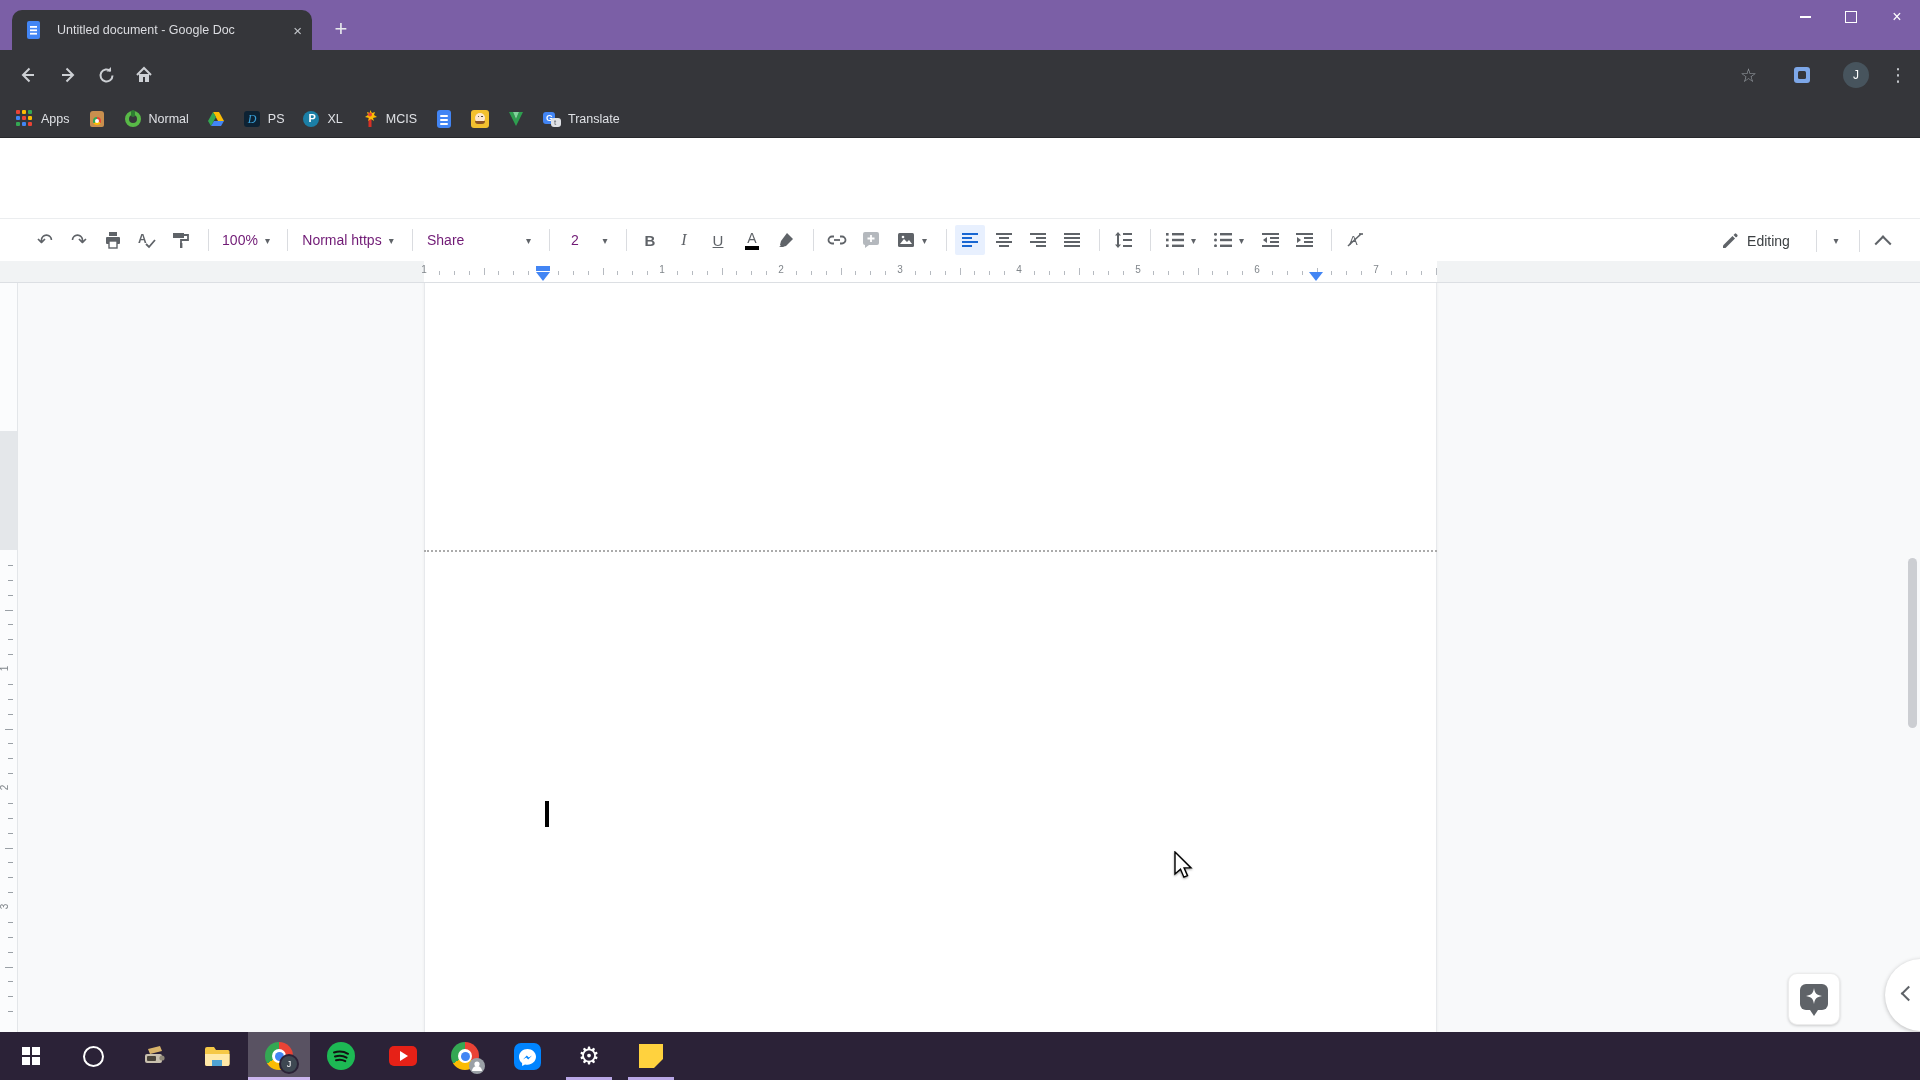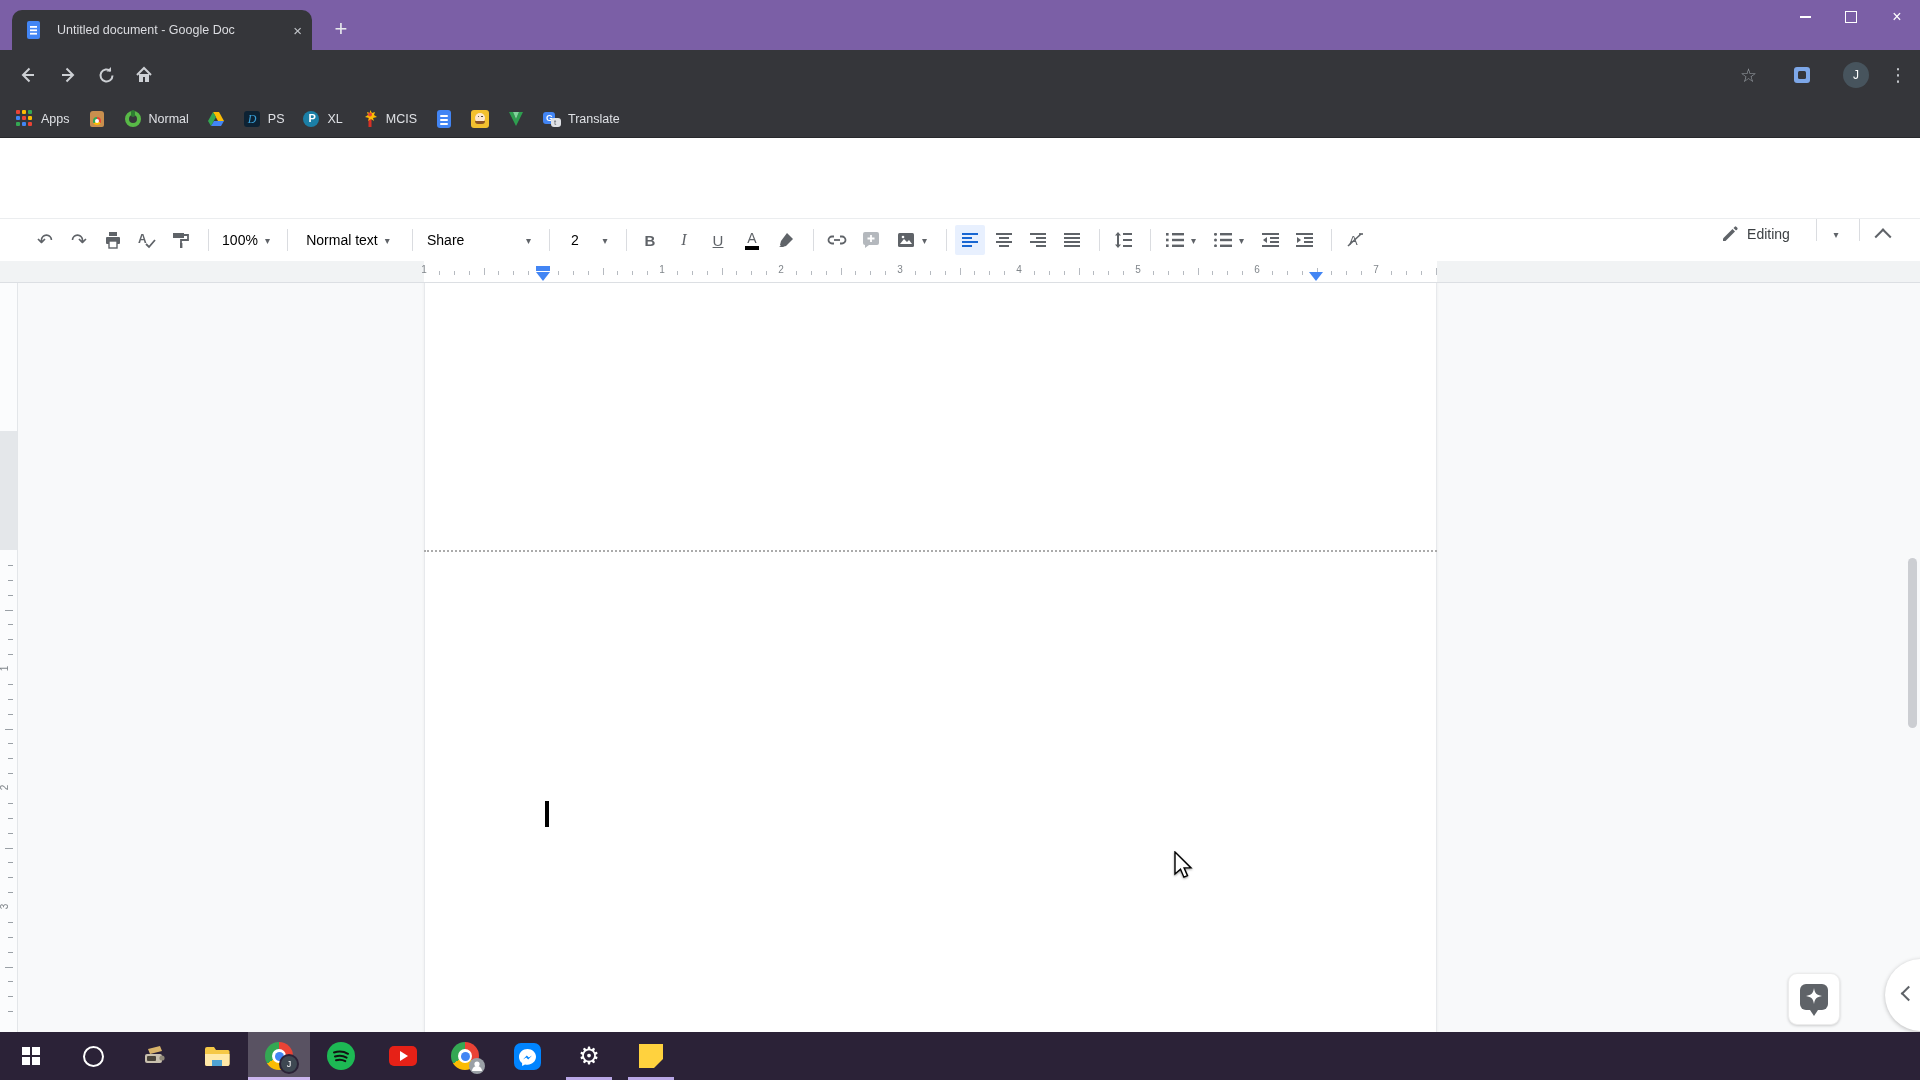--- a/index.html
+++ b/index.html
@@ -64,7 +64,7 @@
        color:#5f6368;margin-right:4px;flex:none;}
   .tbtn.active{background:#e8f0fe;color:#1967d2;}
   .tb-sep{width:1px;height:22px;background:#dadce0;margin:0 8px;flex:none;}
-  .tb-text{font-size:14px;color:#000000;}
+  .tb-text{font-size:14px;color:#701a75;}
   .tb-caret{font-size:10px;color:#5f6368;margin-left:7px;}
   .tb-glyph{font-size:19px;}
   .bold-g{font-weight:bold;font-size:15px;}

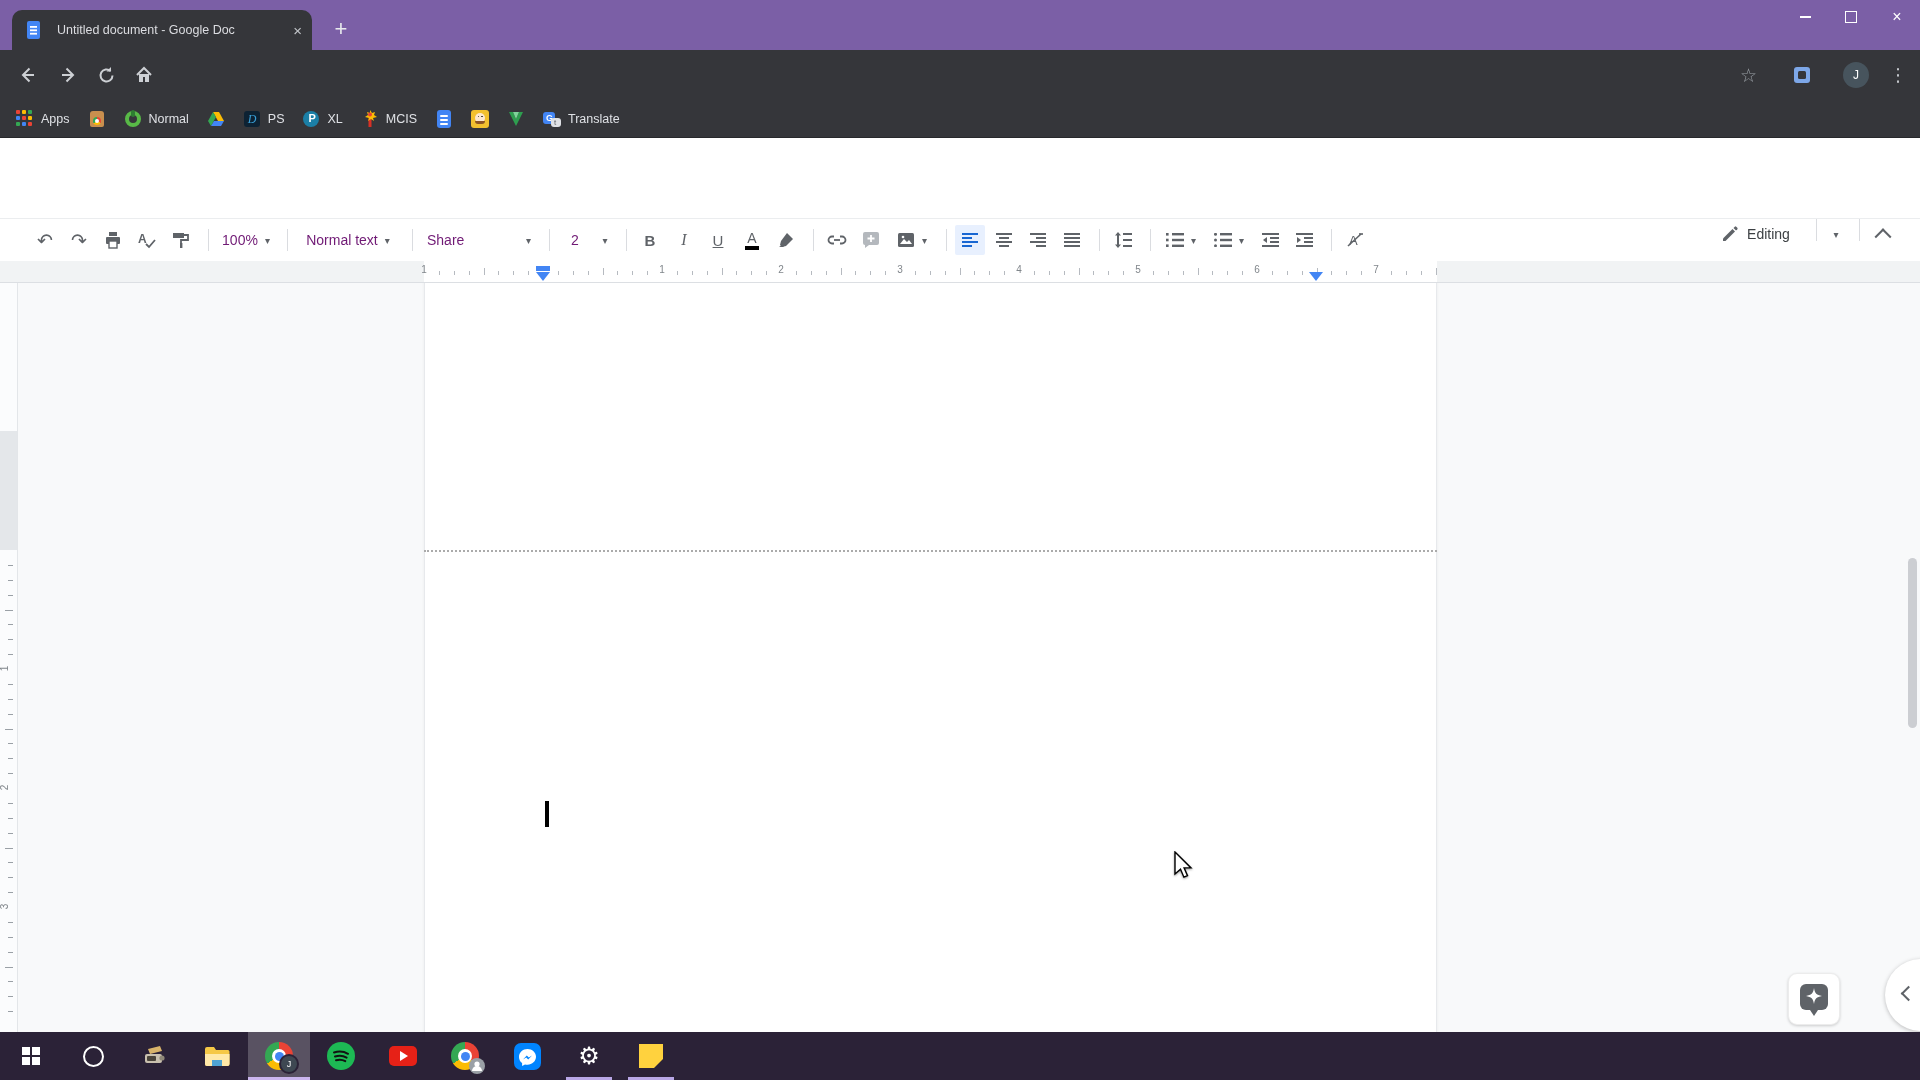--- a/index.html
+++ b/index.html
@@ -356,7 +356,7 @@
   </div>
   <div class="tb-sep"></div>
   <div class="tbtn" style="width:104px">
-    <span class="tb-text">Normal text</span>
+    <span class="tb-text">Normal https</span>
     <span class="tb-caret">▾</span>
   </div>
   <div class="tb-sep"></div>

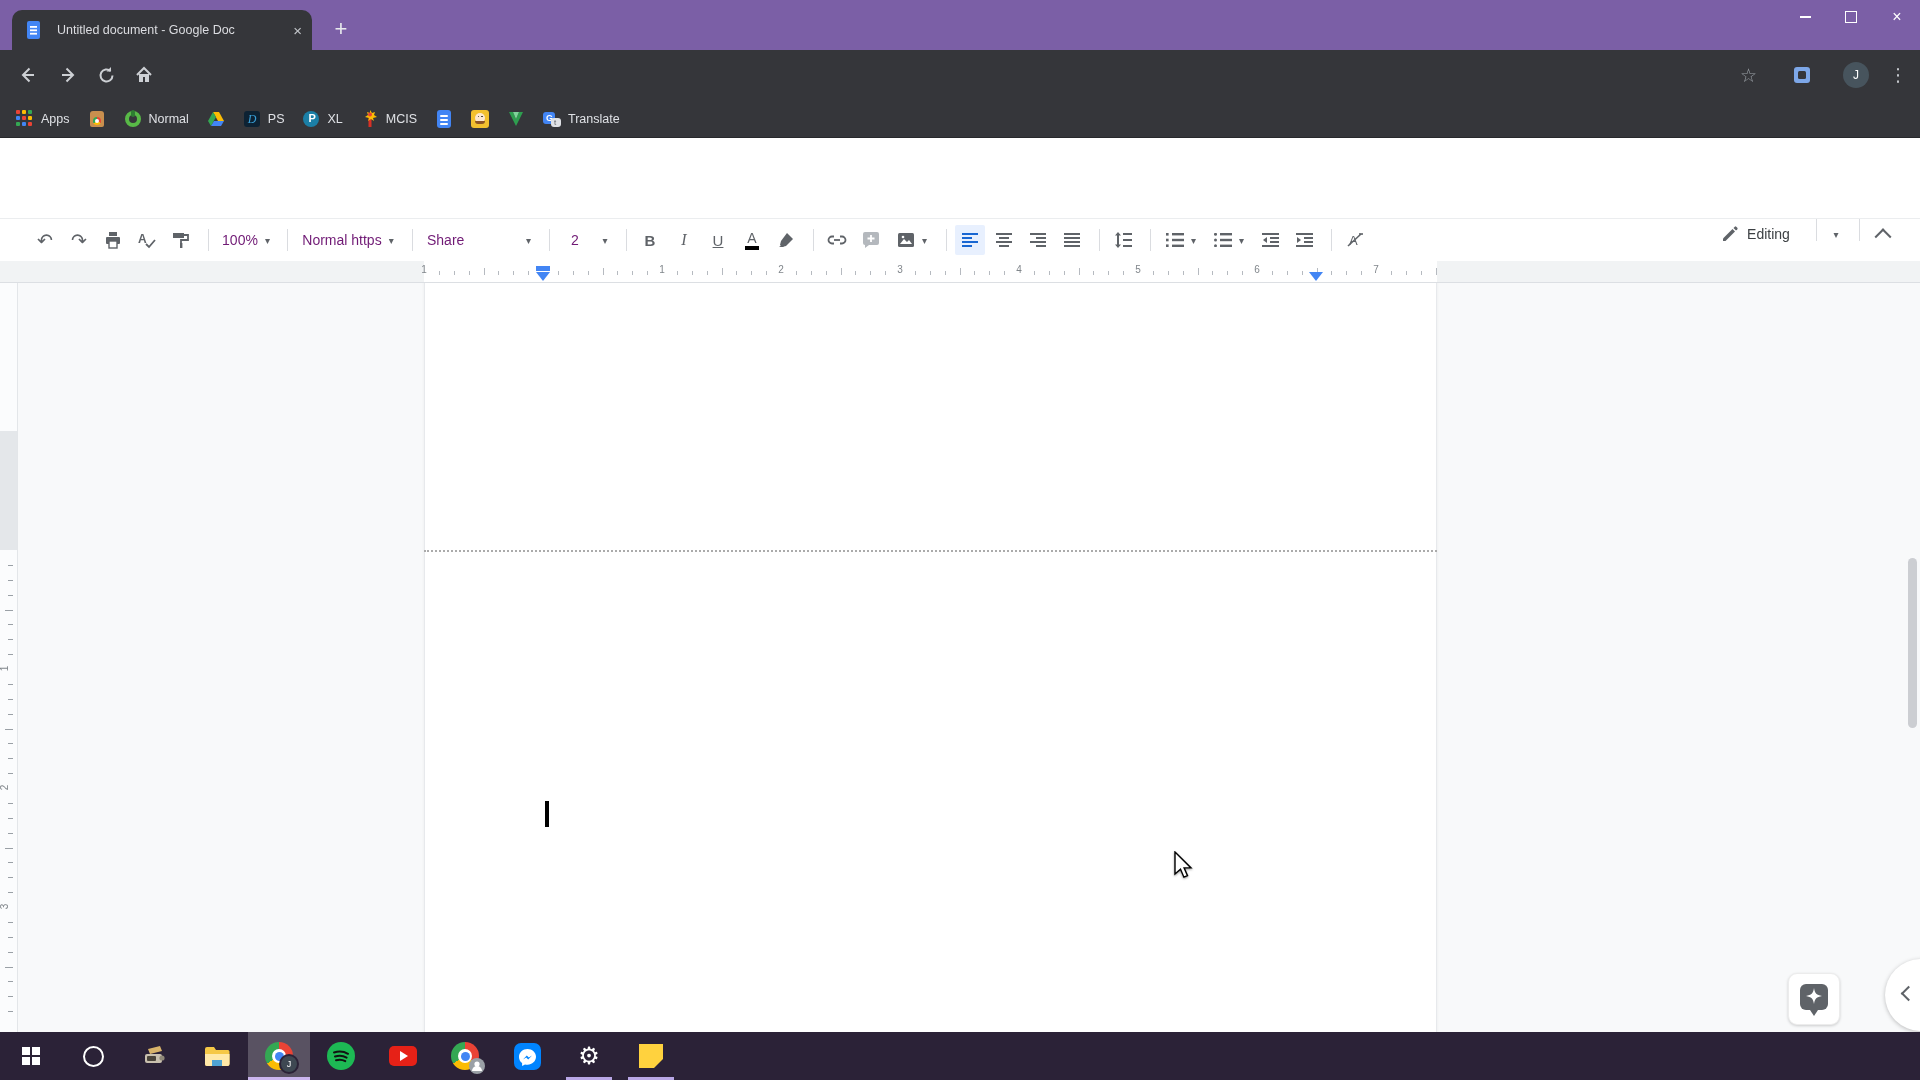--- a/index.html
+++ b/index.html
@@ -72,7 +72,7 @@
   .under-g{text-decoration:underline;font-size:15px;}
   .colorA{font-size:14px;line-height:1;display:flex;flex-direction:column;align-items:center;}
   .colorA b{display:block;width:14px;height:4px;background:#000;margin-top:1px;}
-  .tb-right{position:absolute;right:18px;top:0;height:43px;display:flex;align-items:flex-start;}
+  .tb-right{position:absolute;right:18px;top:0;height:43px;display:flex;align-items:center;}
   .editing-label{font-size:14px;color:#3c4043;margin:0 0 0 9px;}
 
   

